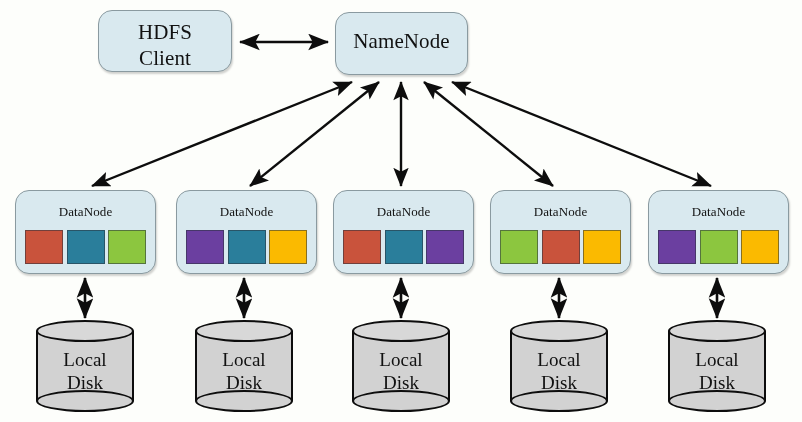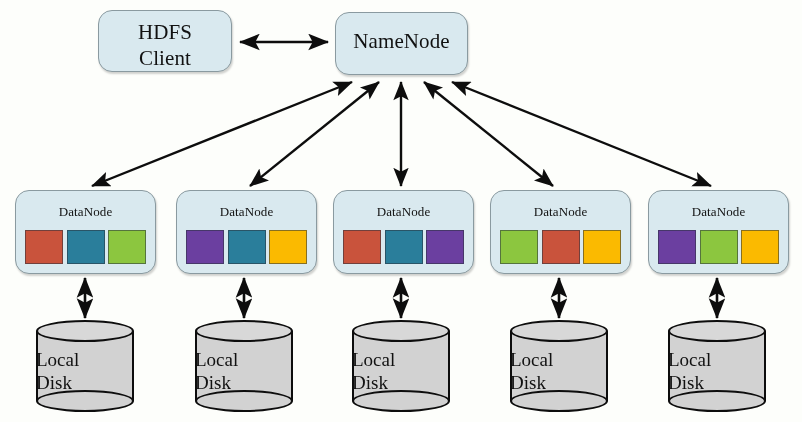--- a/index.html
+++ b/index.html
@@ -119,7 +119,7 @@
     left: 0;
     right: 0;
     top: 28px;
-    text-align: left;
+    text-align: center;
     color: #111111;
     font-size: 19px;
     line-height: 23px;

